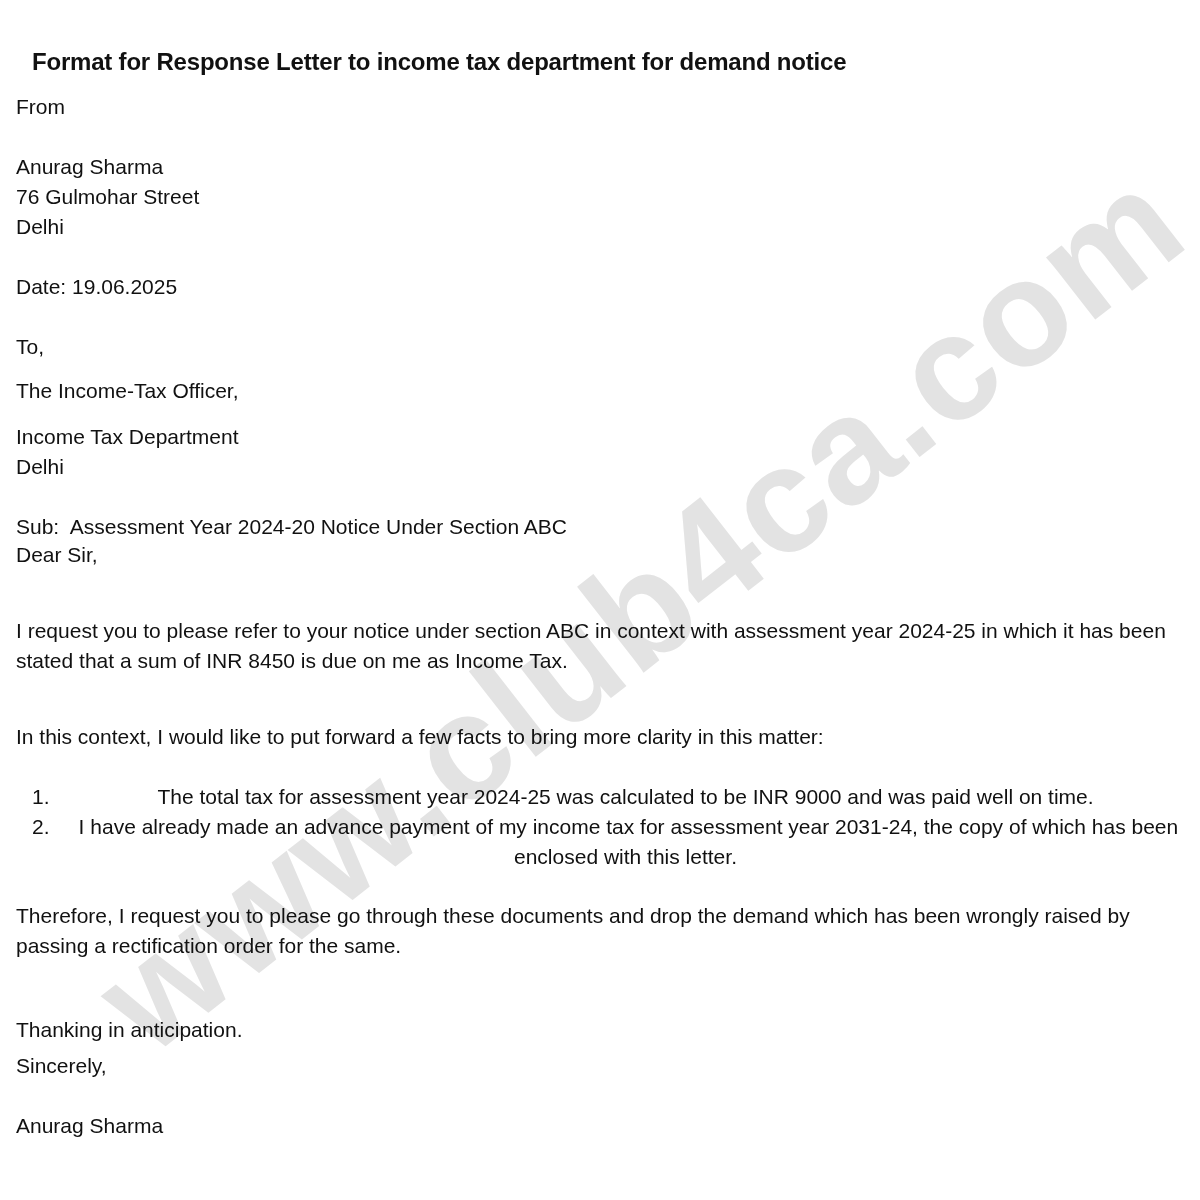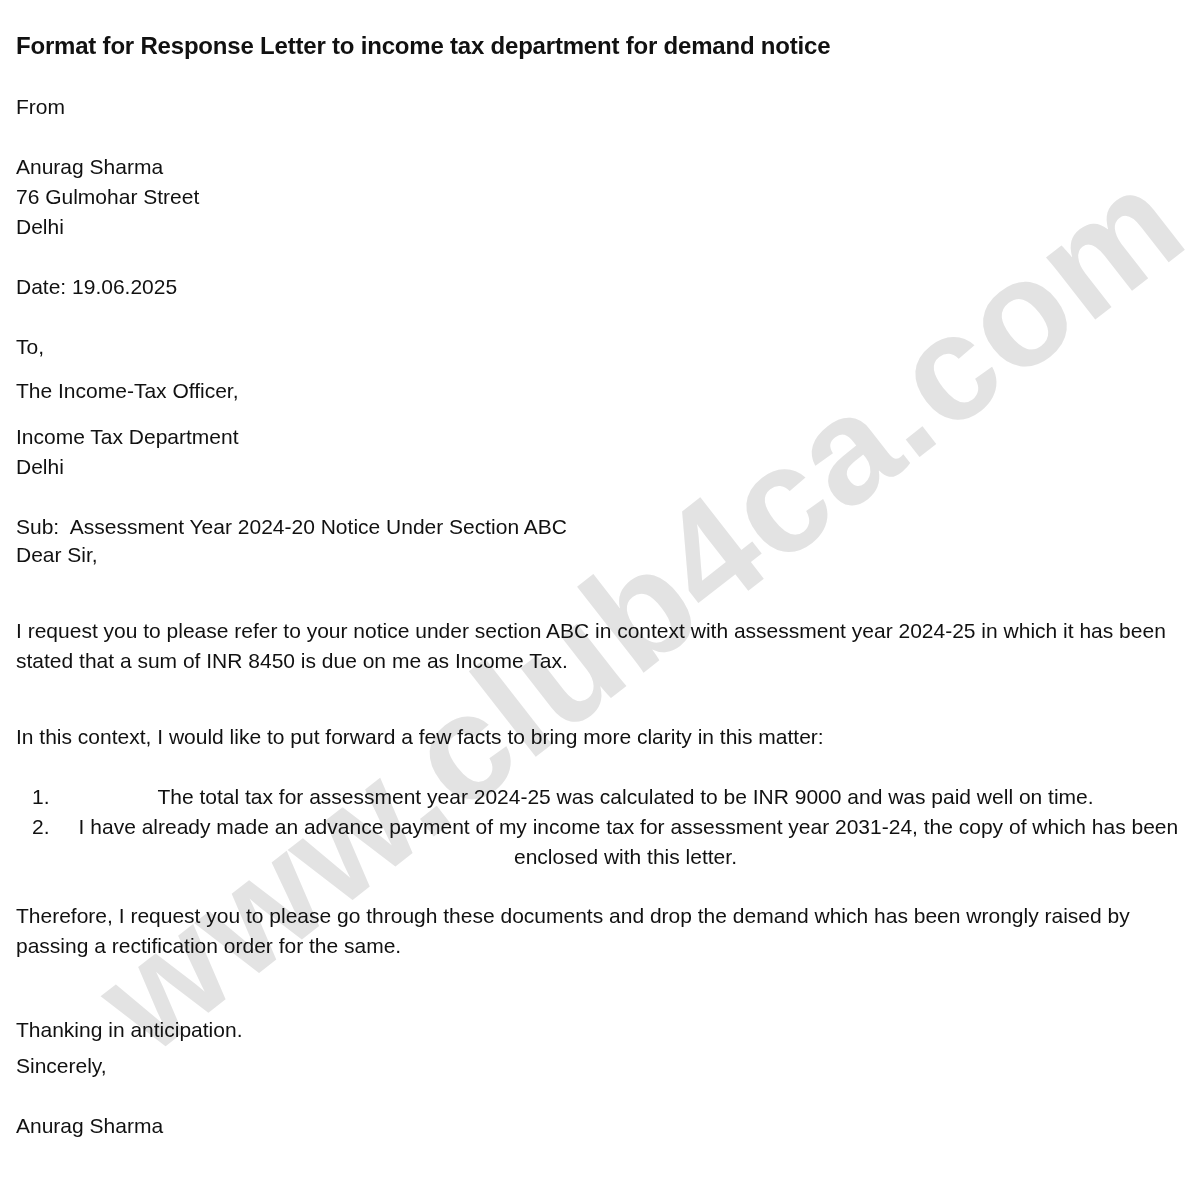--- a/index.html
+++ b/index.html
@@ -16,7 +16,7 @@
     }
     .doc { position: absolute; left: 16px; top: 0; width: 1170px; z-index: 1; }
     .title {
-      position: absolute; left: 0; top: 30px; margin: 0;
+      position: absolute; left: 0; top: 30px; margin: 16px;
       font-size: 24px; font-weight: bold; line-height: 32px; white-space: nowrap; letter-spacing: -0.2px;
     }
     .line {

